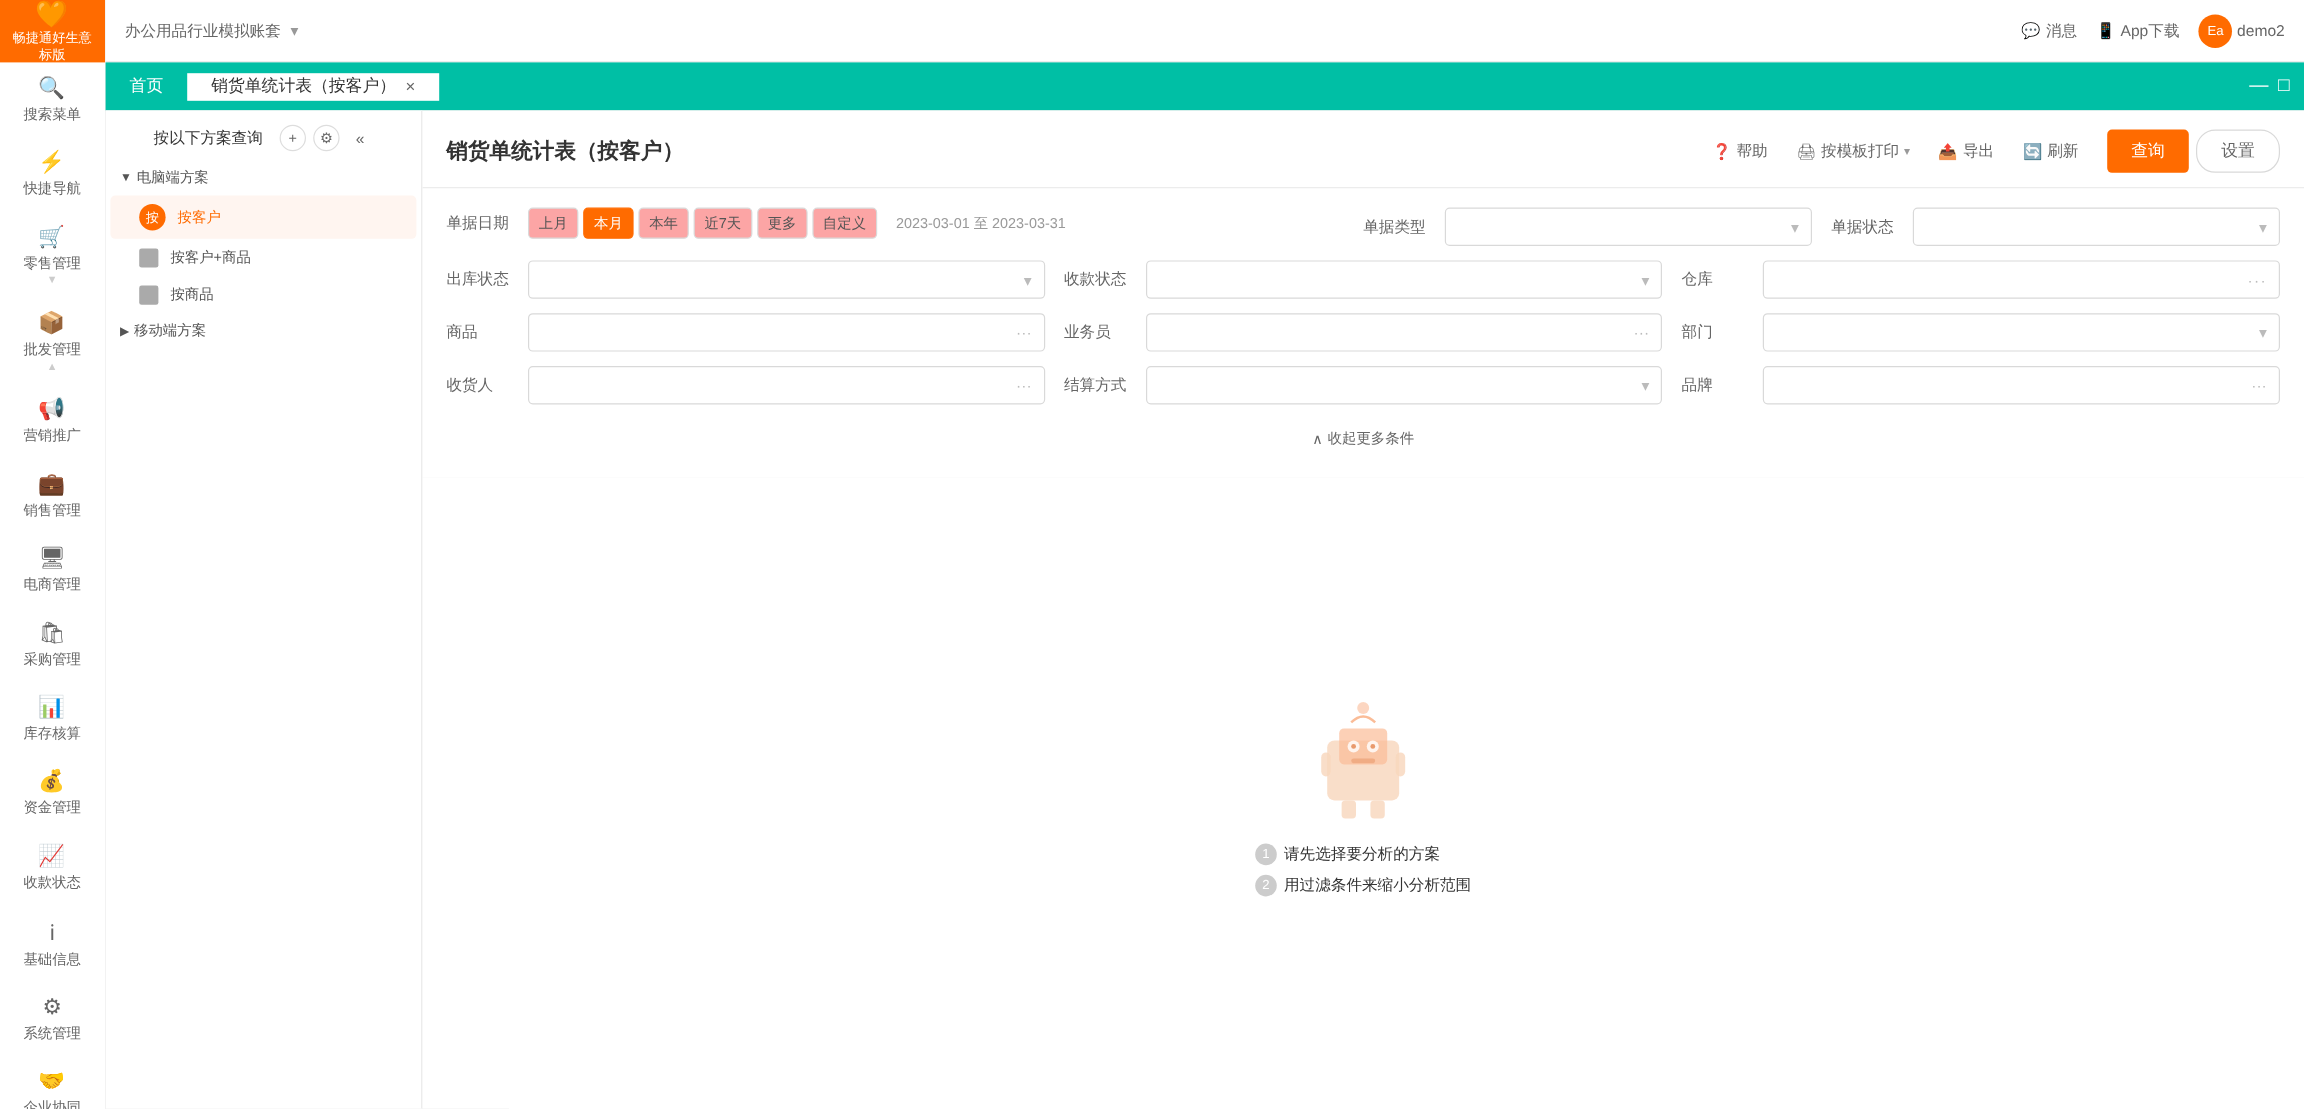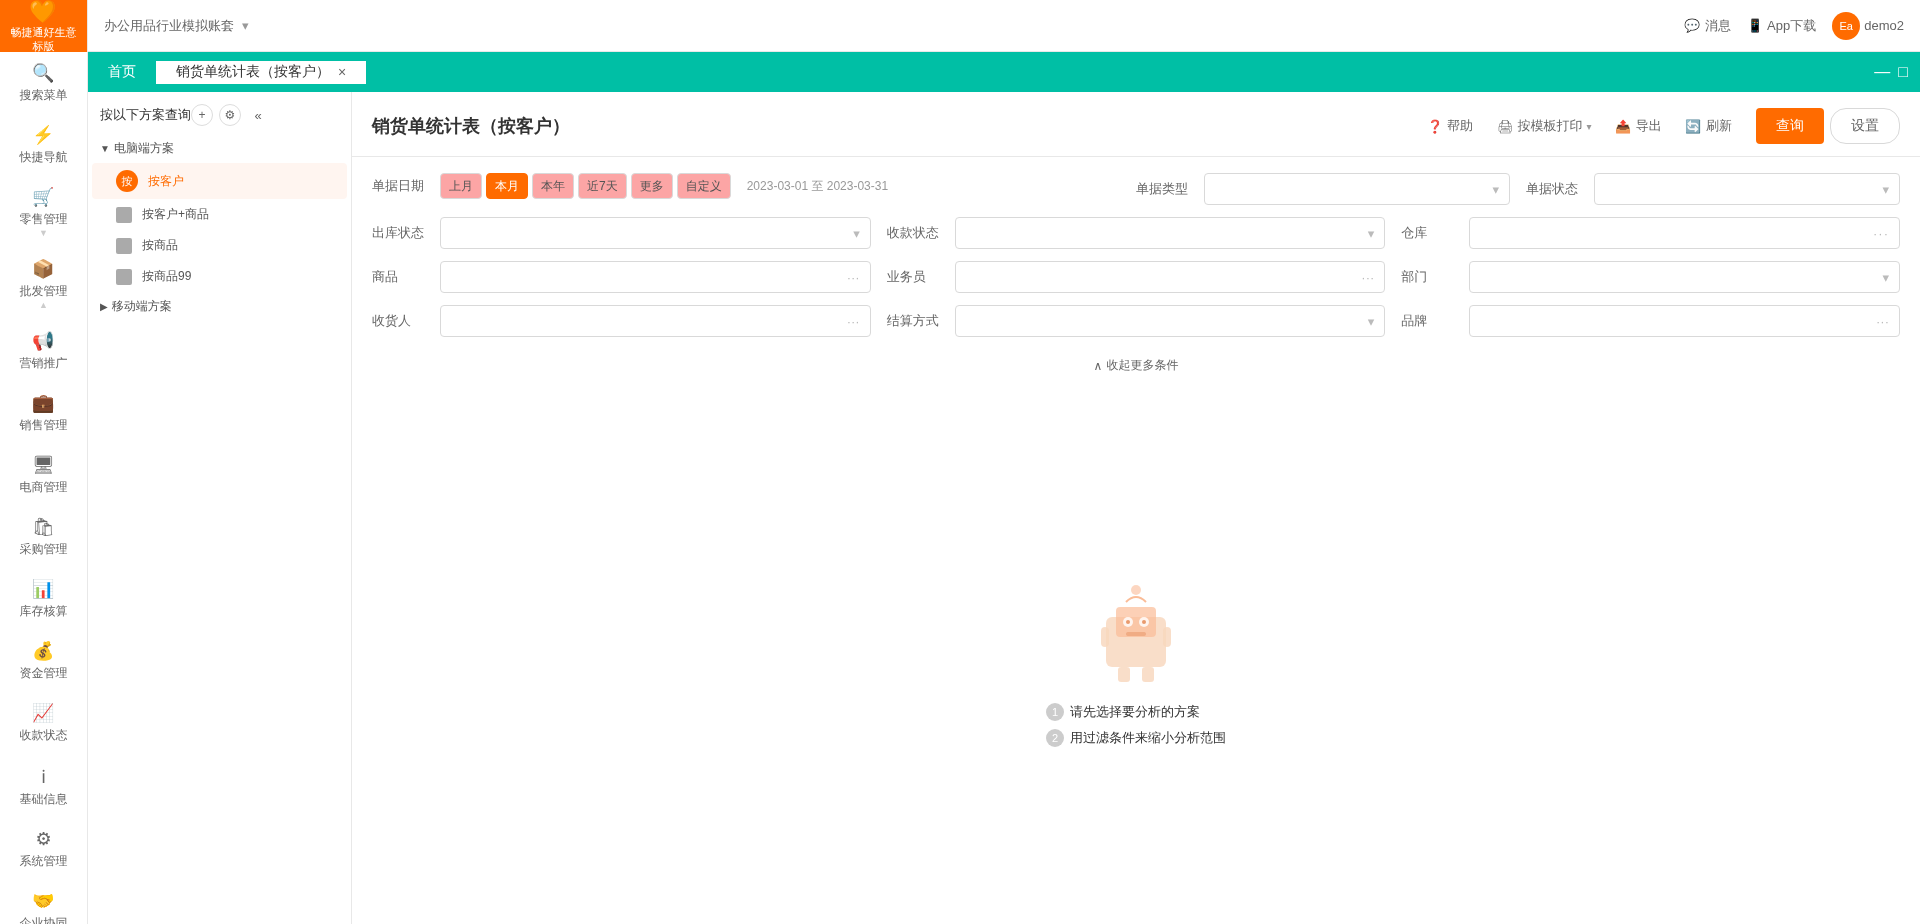--- a/index.html
+++ b/index.html
@@ -27,7 +27,7 @@
 
     
     .side-panel { width: 264px; background: #fff; border-right: 1px solid #e8e8e8; padding: 12px 0; }
-    .side-panel-header { display: flex; align-items: center; justify-content: flex-start; padding: 0 12px 8px; }
+    .side-panel-header { display: flex; align-items: center; justify-content: center; padding: 0 12px 8px; gap: 14px; }
     .side-panel-title { font-size: 13px; color: #333; font-weight: 500; }
     .side-panel-actions { display: flex; gap: 6px; }
     .side-panel-action-btn { width: 22px; height: 22px; border-radius: 50%; border: 1px solid #ddd; display: flex; align-items: center; justify-content: center; cursor: pointer; color: #666; font-size: 12px; }

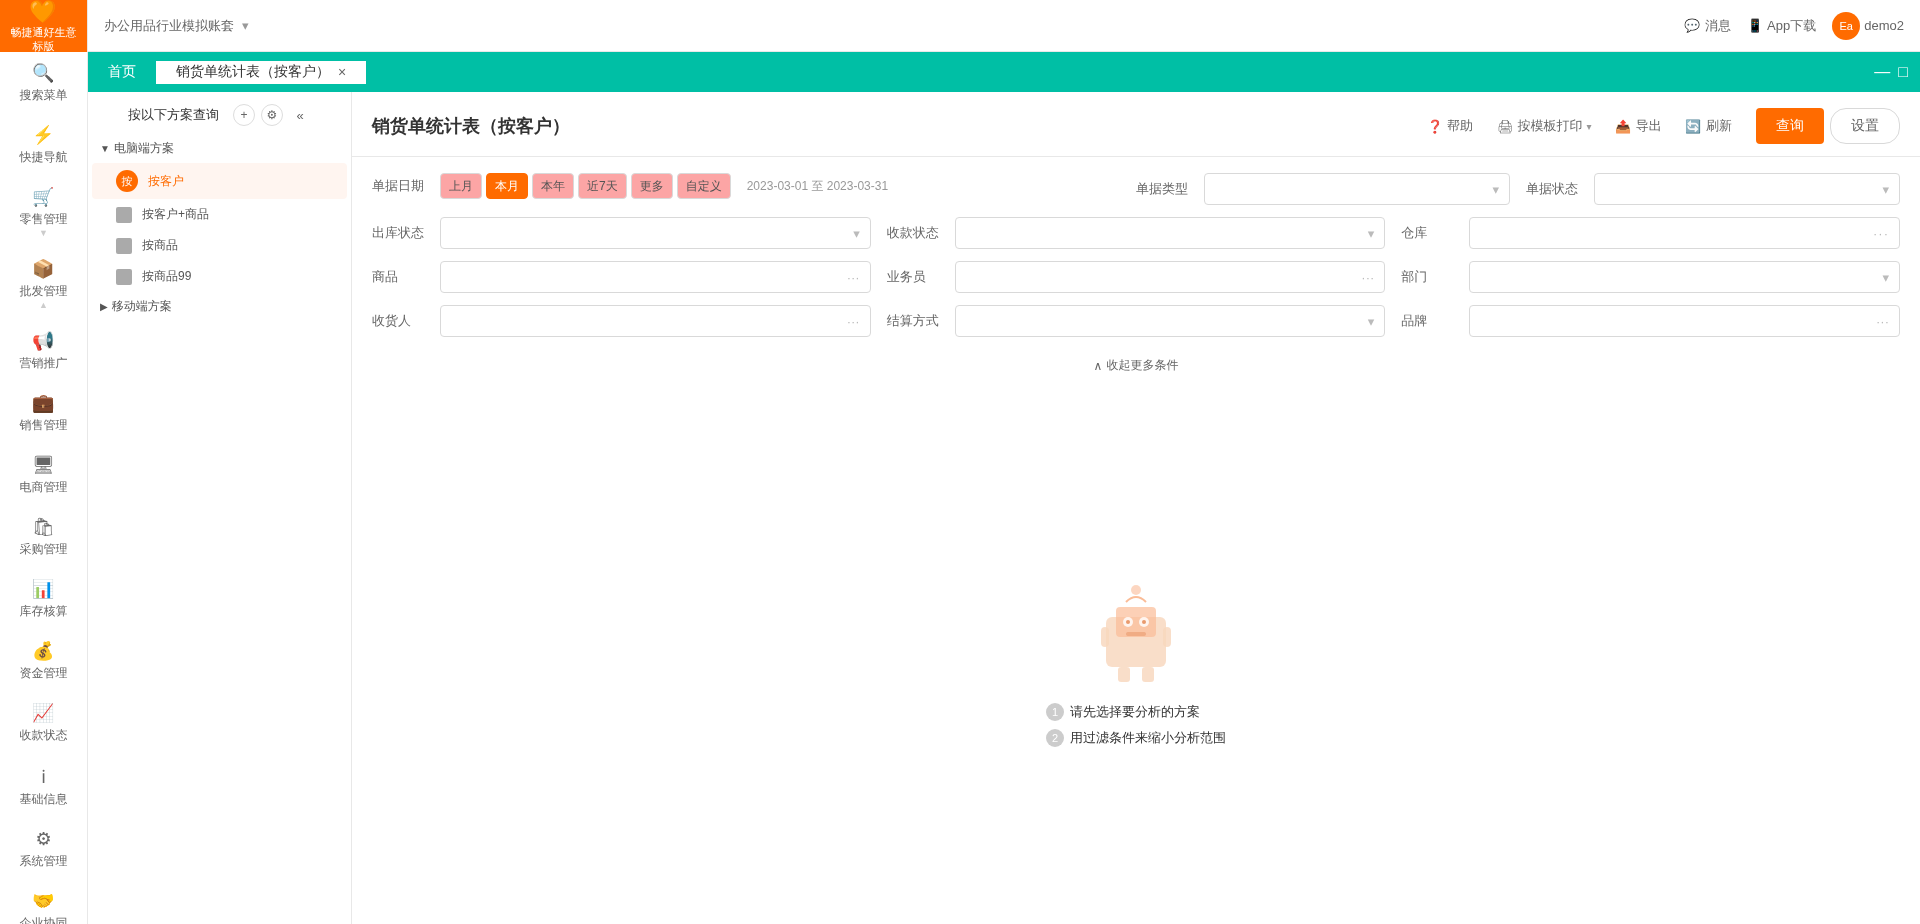--- a/index.html
+++ b/index.html
@@ -226,10 +226,6 @@
         <div class="tree-item">
           <div style="width:16px; height:16px; background:#aaa; margin-right:4px; border-radius:2px; display:inline-block;"></div>
           <span>按商品</span>
-        </div>
-        <div class="tree-item">
-          <div style="width:16px; height:16px; background:#aaa; margin-right:4px; border-radius:2px; display:inline-block;"></div>
-          <span>按商品99</span>
         </div>
       </div>
 

